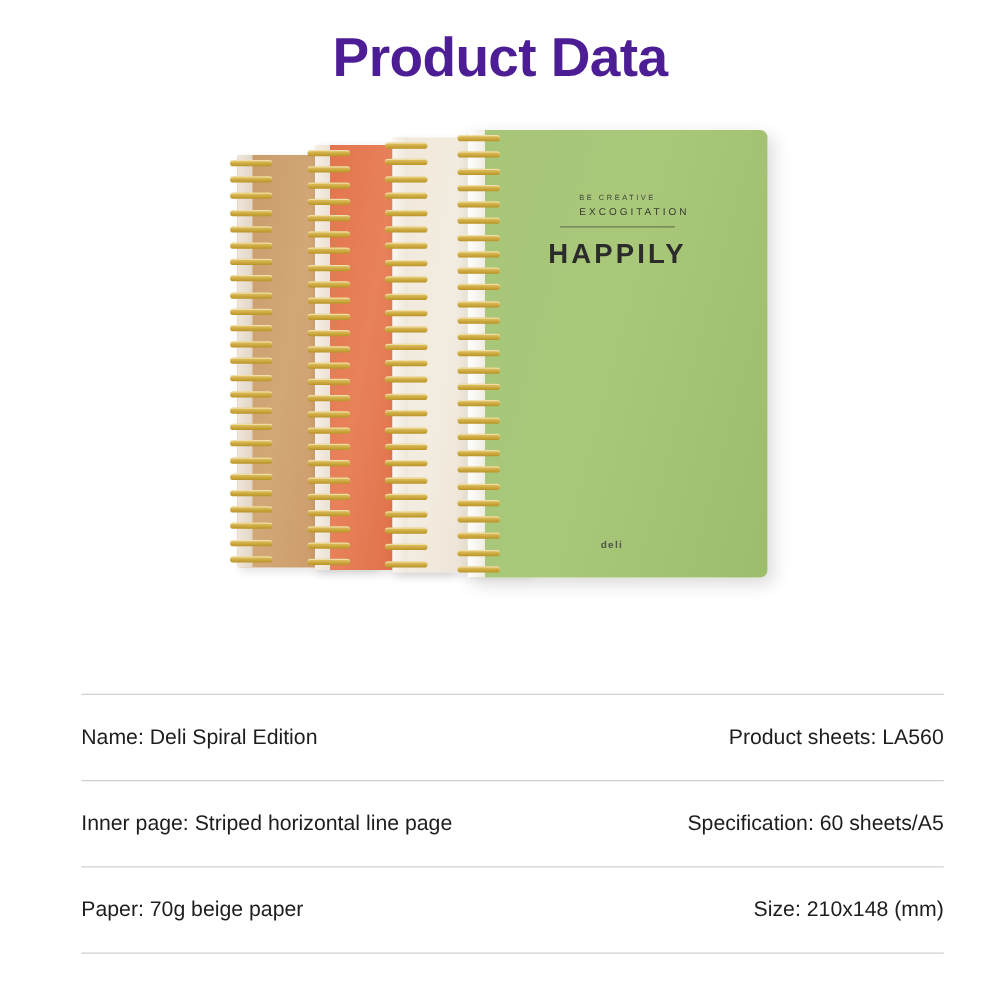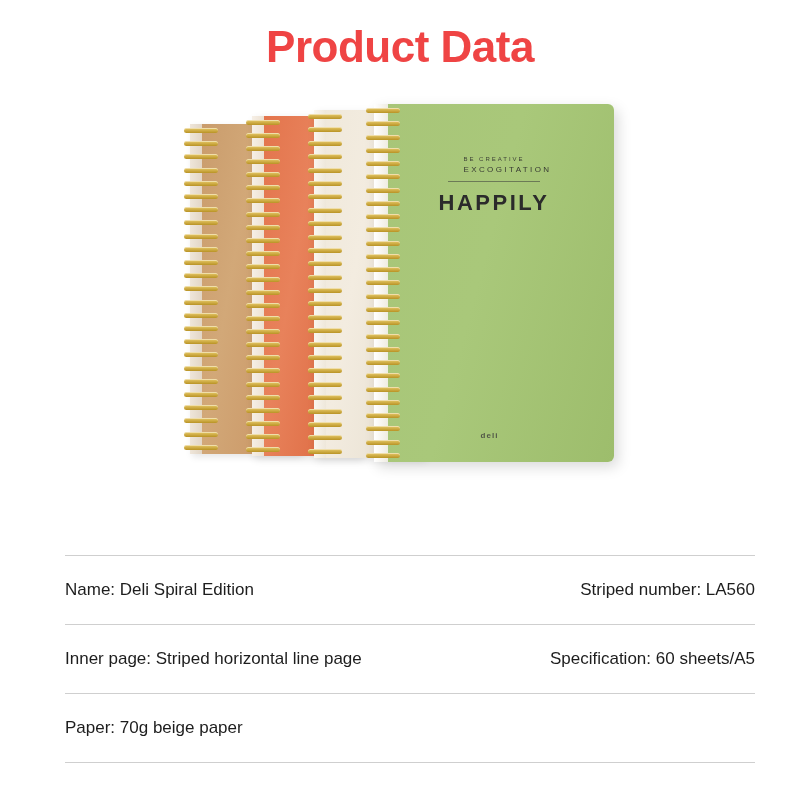--- a/index.html
+++ b/index.html
@@ -29,7 +29,7 @@
     font-weight: bold;
     letter-spacing: -0.5px;
     padding-top: 22px;
-    color: #ef4444;
+    color: #4c1d95;
   }
 
   

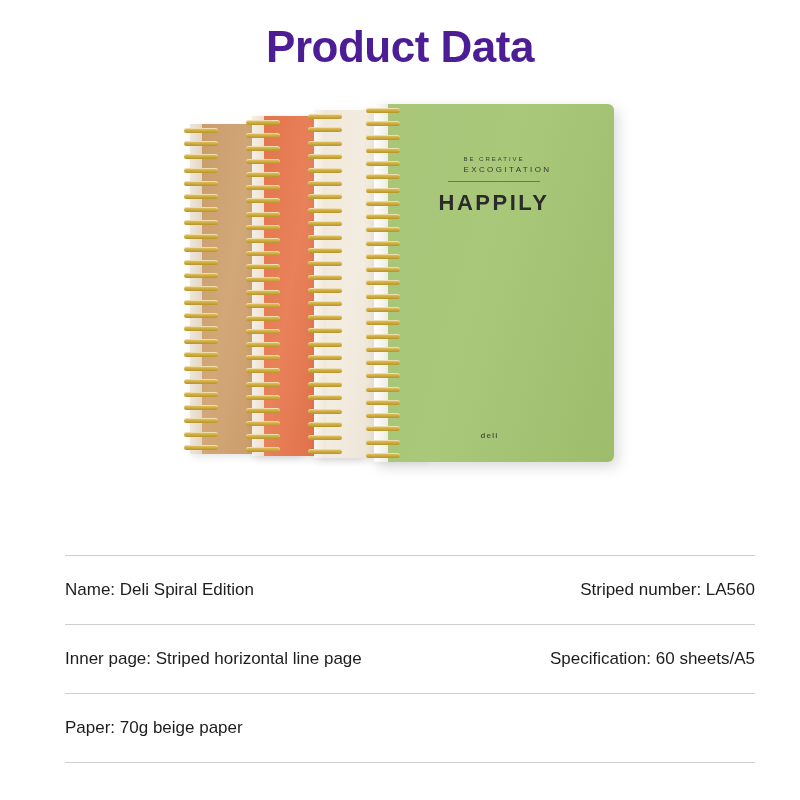--- a/index.html
+++ b/index.html
@@ -364,7 +364,7 @@
   <div class="specs">
     <div class="spec-row">
       <div class="spec-left">Name: Deli Spiral Edition</div>
-      <div class="spec-right">Striped number: LA560</div>
+      <div class="spec-right">Product sheets: LA560</div>
     </div>
     <div class="spec-row">
       <div class="spec-left">Inner page: Striped horizontal line page</div>

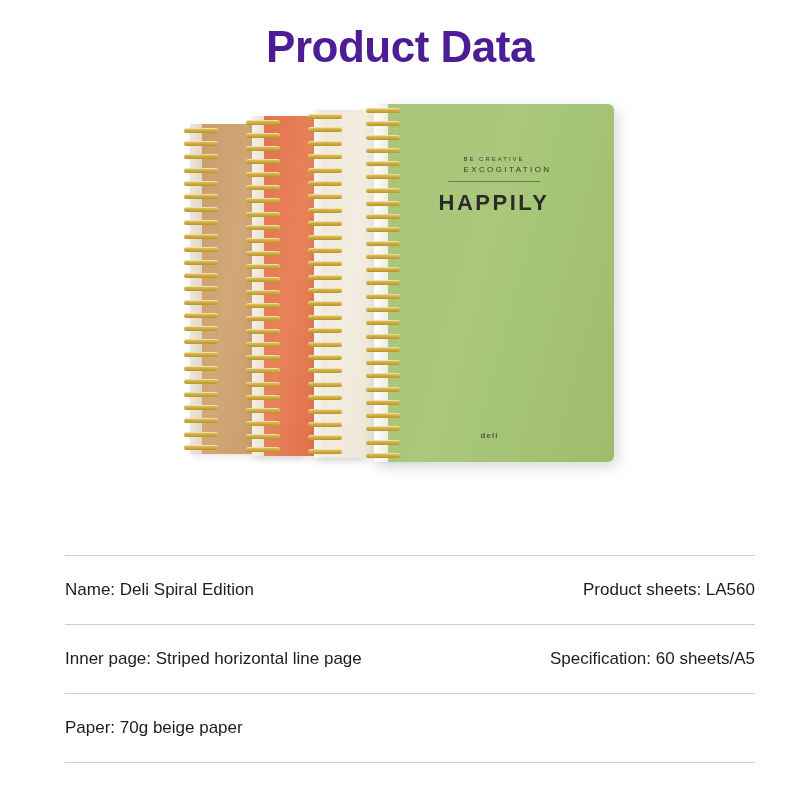--- a/index.html
+++ b/index.html
@@ -372,6 +372,7 @@
     </div>
     <div class="spec-row">
       <div class="spec-left">Paper: 70g beige paper</div>
+      <div class="spec-right">Size: 210x148 (mm)</div>
     </div>
   </div>
 

